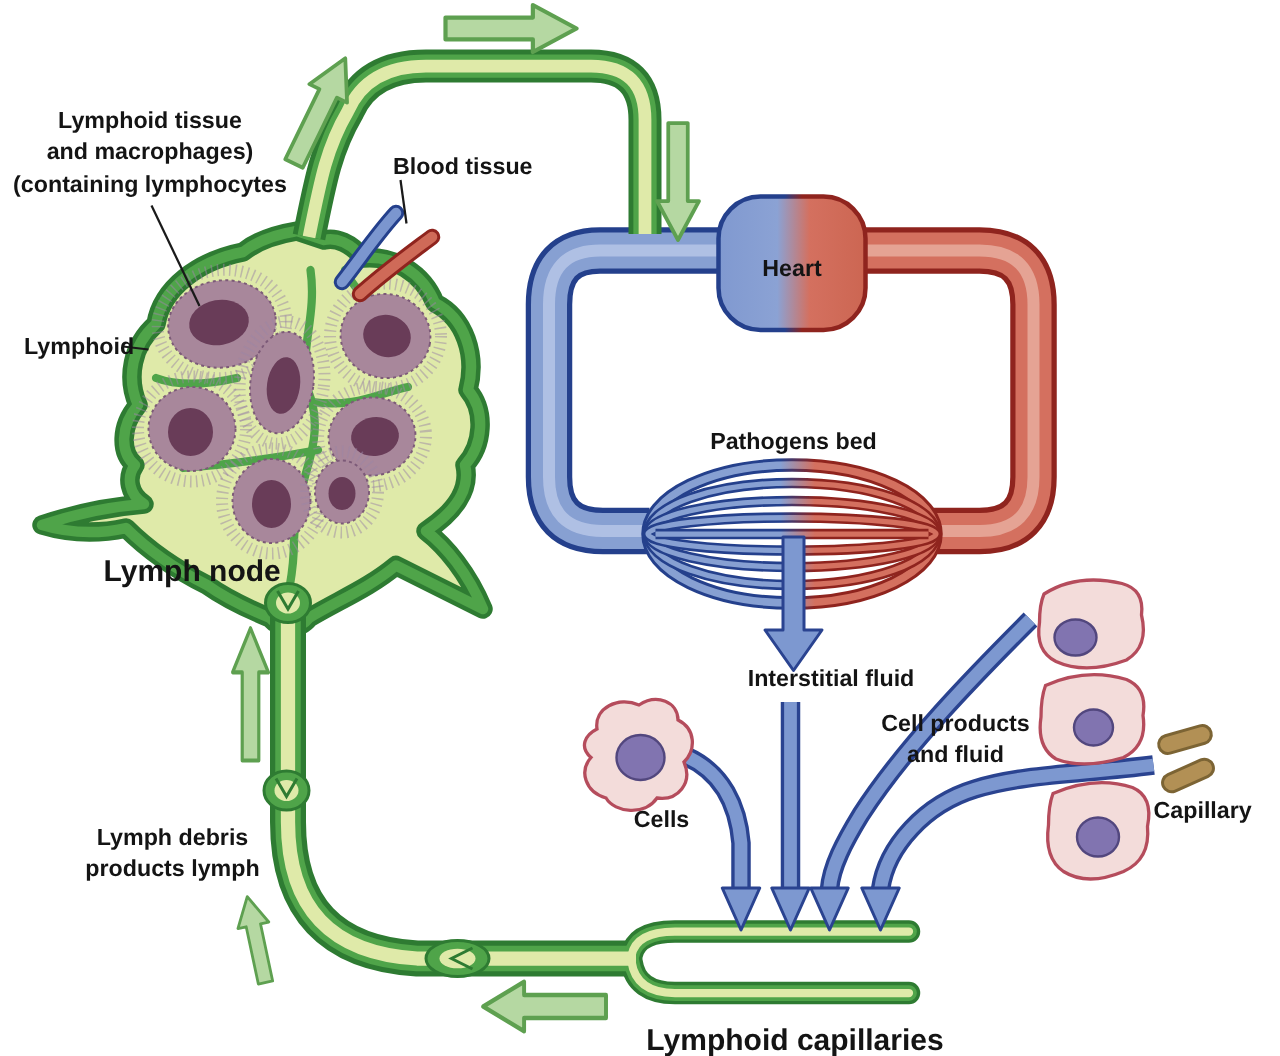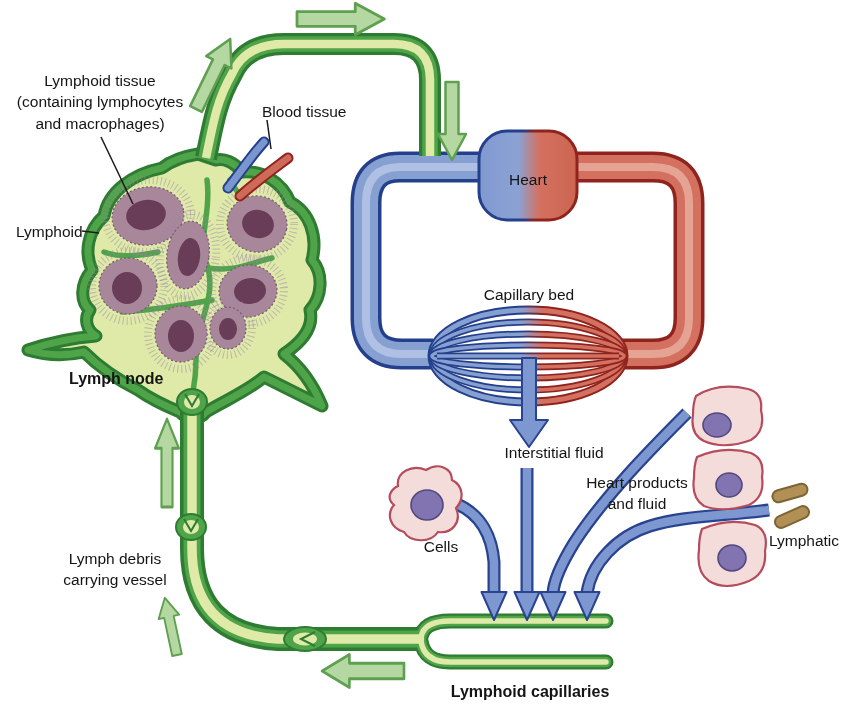--- a/index.html
+++ b/index.html
@@ -11,6 +11,7 @@
   .lbl{
     position:absolute;font-size:15.5px;line-height:1.38;white-space:nowrap;
     color:#141414;
+    font-weight:bold;
   }
   .lbl.center{transform:translateX(-50%);text-align:center;}
   .lbl.bold{font-weight:700;font-size:16px;}

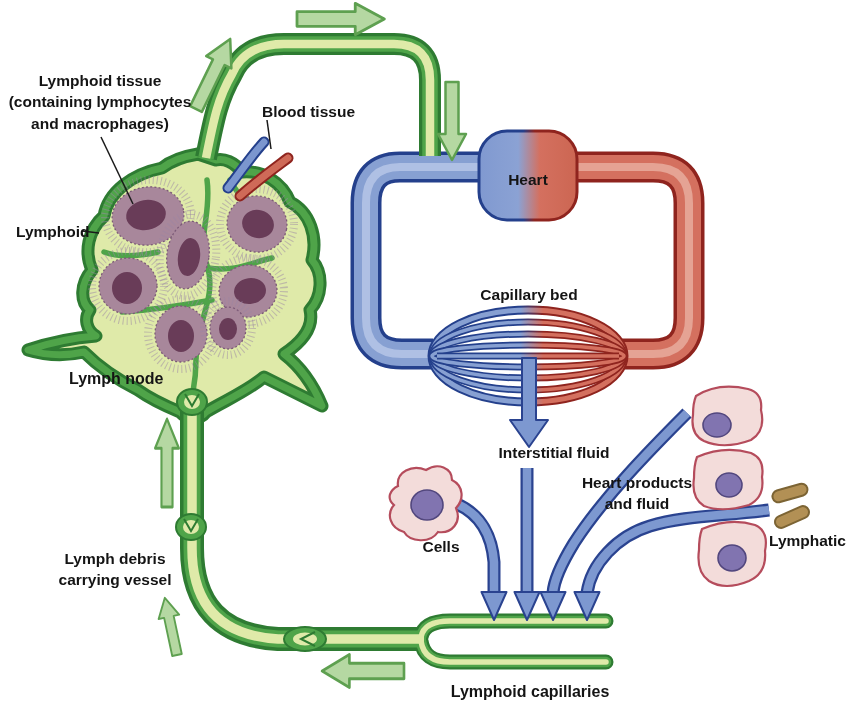--- a/index.html
+++ b/index.html
@@ -257,8 +257,8 @@
 
   <div class="lbl center" style="left:100px;top:70px">
     <div>Lymphoid tissue</div>
+    <div>and macrophages)</div>
     <div>(containing lymphocytes</div>
-    <div>and macrophages)</div>
   </div>
 
   <div class="lbl" style="left:262px;top:101px">Blood tissue</div>

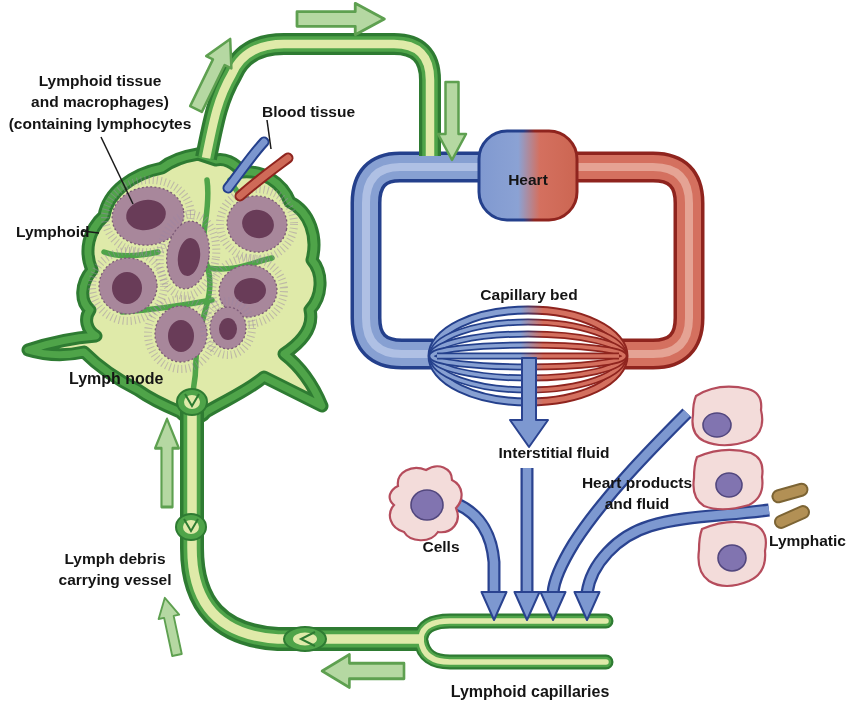--- a/index.html
+++ b/index.html
@@ -269,7 +269,7 @@
 
   <div class="lbl center" style="left:528px;top:169px">Heart</div>
 
-  <div class="lbl center" style="left:529px;top:284px">Capillary bed</div>
+  <div class="lbl center" style="left:529px;top:284px">Pathogens bed</div>
 
   <div class="lbl center" style="left:554px;top:442px">Interstitial fluid</div>
 

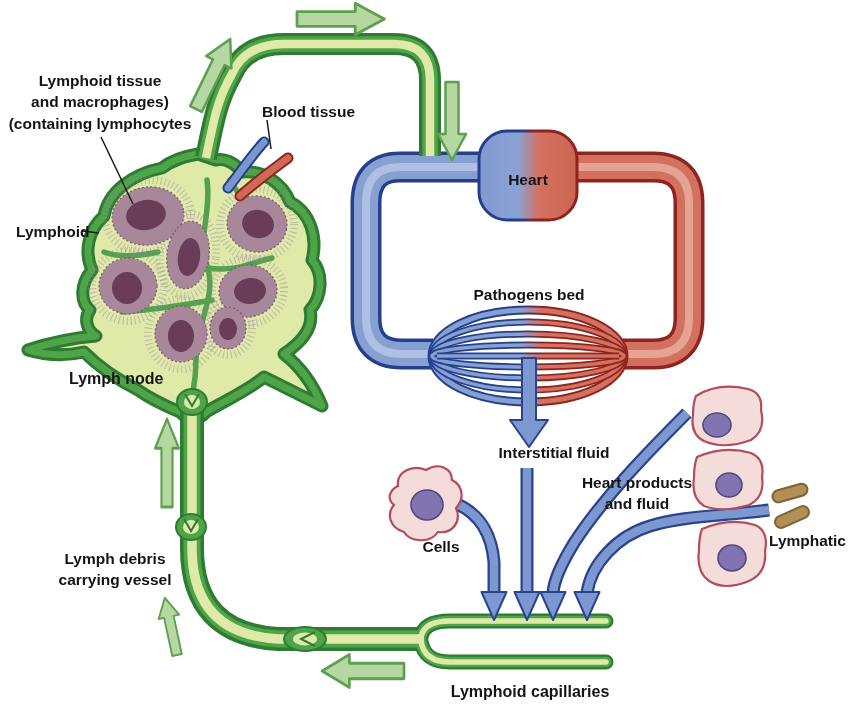--- a/index.html
+++ b/index.html
@@ -14,7 +14,7 @@
     font-weight:bold;
   }
   .lbl.center{transform:translateX(-50%);text-align:center;}
-  .lbl.bold{font-weight:700;font-size:16px;}
+  .lbl.bold{font-weight:700;font-size:20px;}
 </style>
 </head>
 <body>

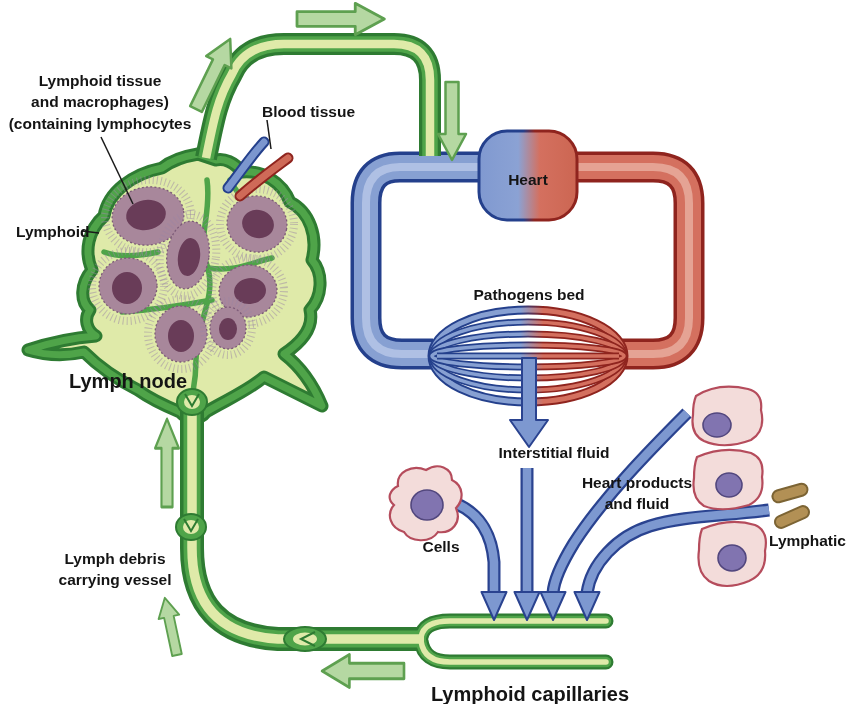--- a/index.html
+++ b/index.html
@@ -276,7 +276,7 @@
   <div class="lbl center" style="left:441px;top:536px">Cells</div>
 
   <div class="lbl center" style="left:637px;top:472px">
-    <div>Heart products</div>
+    <div>Cell products</div>
     <div>and fluid</div>
   </div>
 

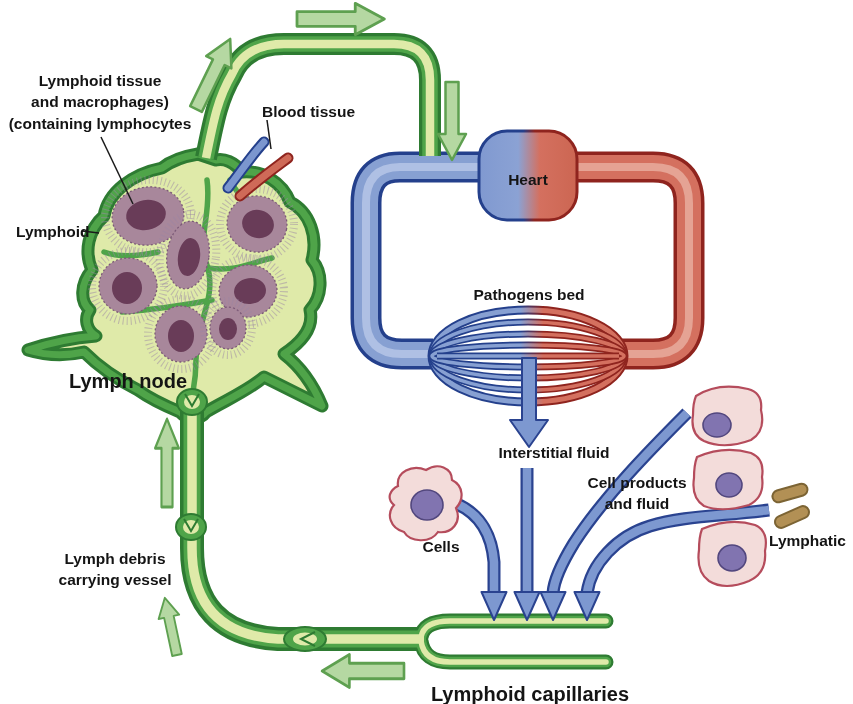--- a/index.html
+++ b/index.html
@@ -280,7 +280,7 @@
     <div>and fluid</div>
   </div>
 
-  <div class="lbl" style="left:769px;top:530px">Lymphatic</div>
+  <div class="lbl" style="left:769px;top:530px">Capillary</div>
 
   <div class="lbl center" style="left:115px;top:548px">
     <div>Lymph debris</div>

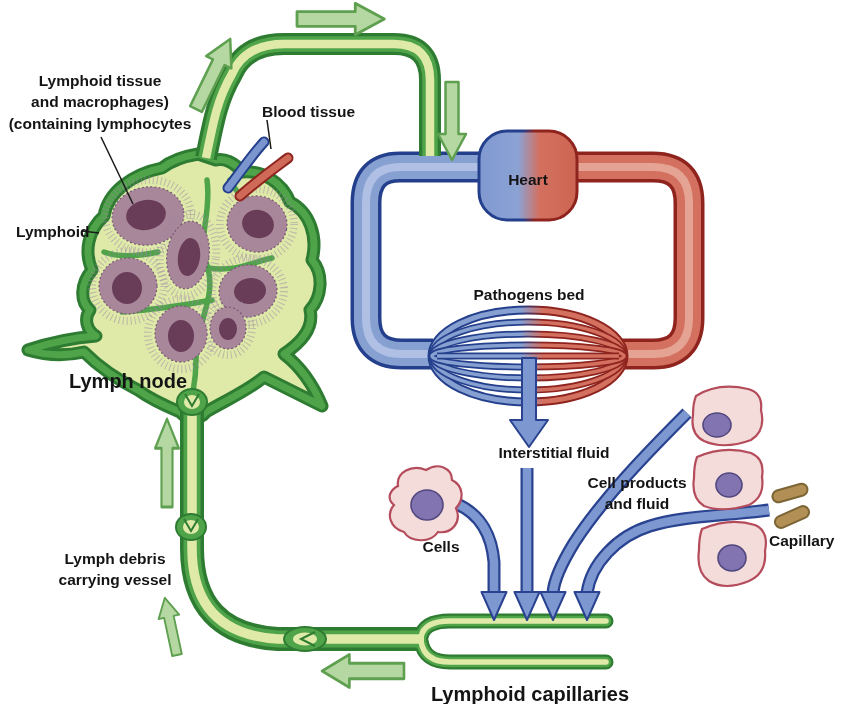--- a/index.html
+++ b/index.html
@@ -284,7 +284,7 @@
 
   <div class="lbl center" style="left:115px;top:548px">
     <div>Lymph debris</div>
-    <div>carrying vessel</div>
+    <div>products lymph</div>
   </div>
 
   <div class="lbl center bold" style="left:530px;top:681px">Lymphoid capillaries</div>

